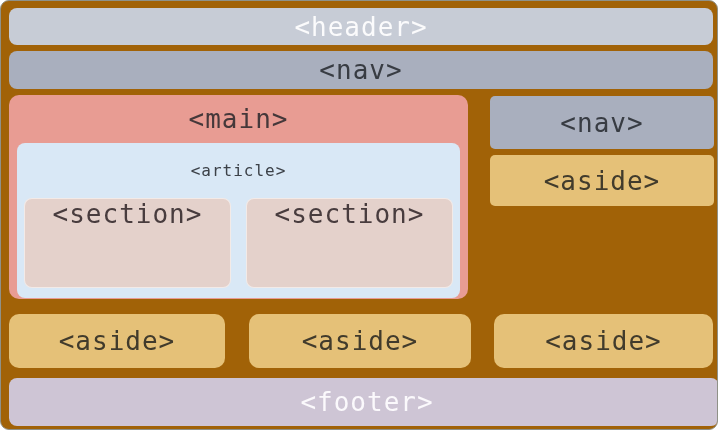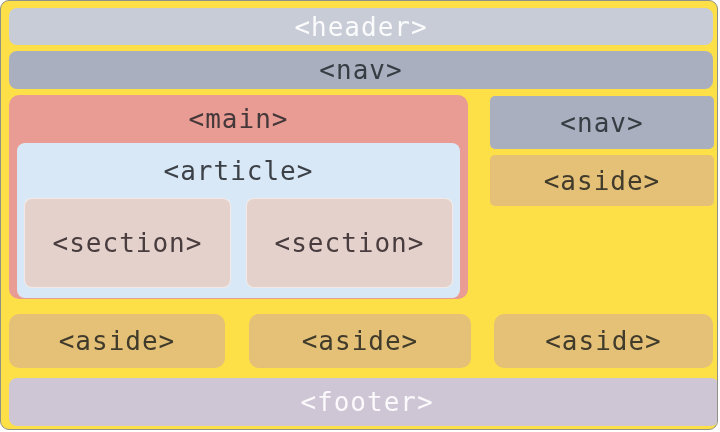--- a/index.html
+++ b/index.html
@@ -11,7 +11,7 @@
   .frame {
     position: relative;
     width: 718px; height: 430px;
-    background: #fde047;
+    background: #a16207;
     border: 1px solid #8f9188;
     border-radius: 9px;
     overflow: hidden;

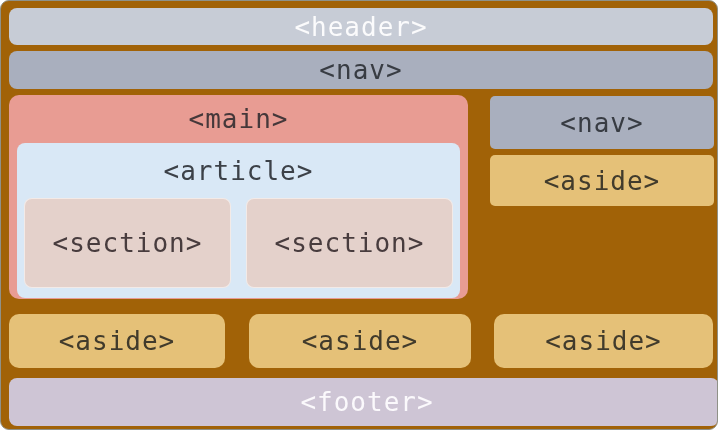--- a/index.html
+++ b/index.html
@@ -51,7 +51,7 @@
   }
   .article-label {
     height: 55px; display: flex; align-items: center; justify-content: center;
-    font-size: 26px; letter-spacing: 1px;
+    font-size: 16px; letter-spacing: 1px;
   }
   .sections-row {
     display: flex; gap: 15px; padding: 0 7px;

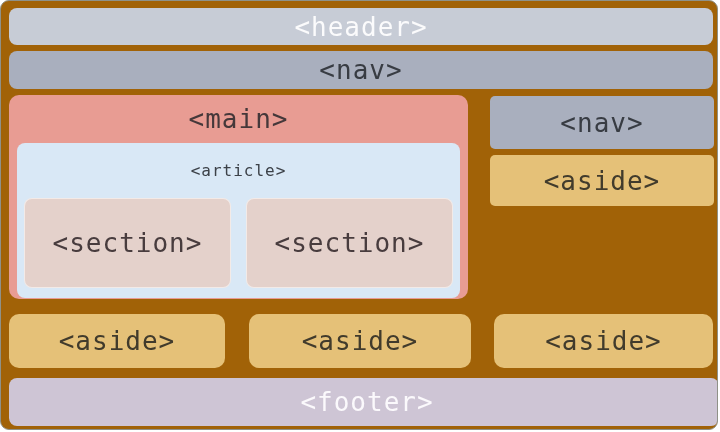--- a/index.html
+++ b/index.html
@@ -60,7 +60,7 @@
     flex: 1; height: 88px;
     background: #e4d1cb; border: 1px solid rgba(255,255,255,0.55);
     border-radius: 8px; color: #483c3e;
-    display: flex; align-items: center; justify-content: center;
+    display: flex; justify-content: center;
     font-size: 26px; letter-spacing: 1px;
   }
   .navside-block {

